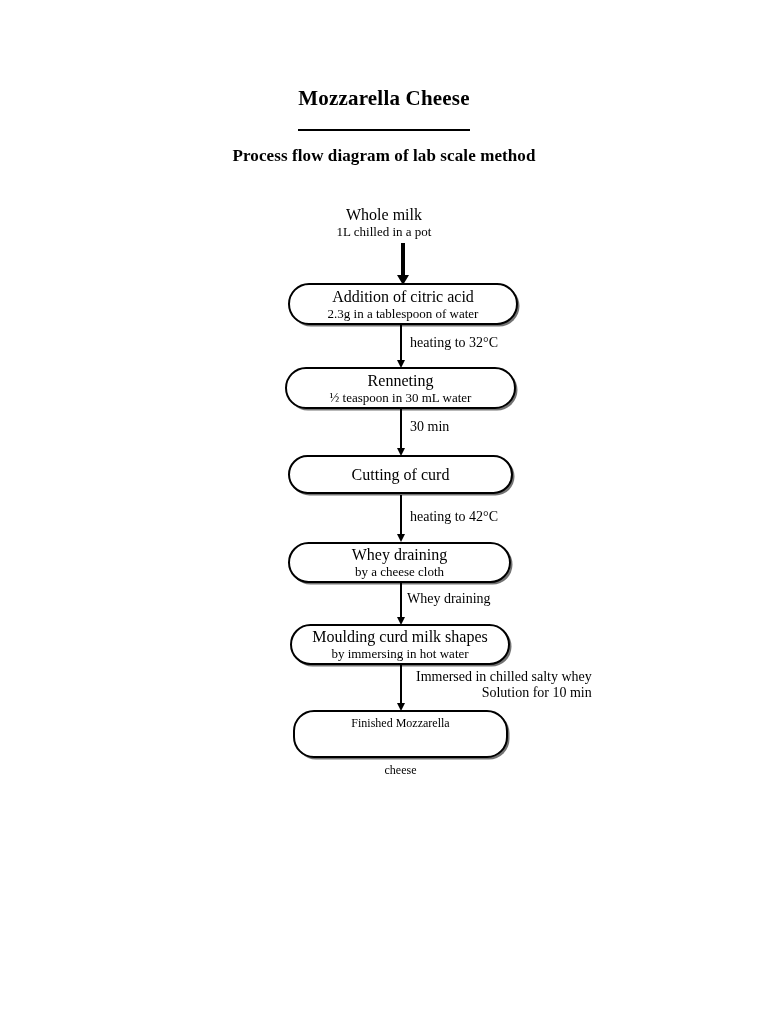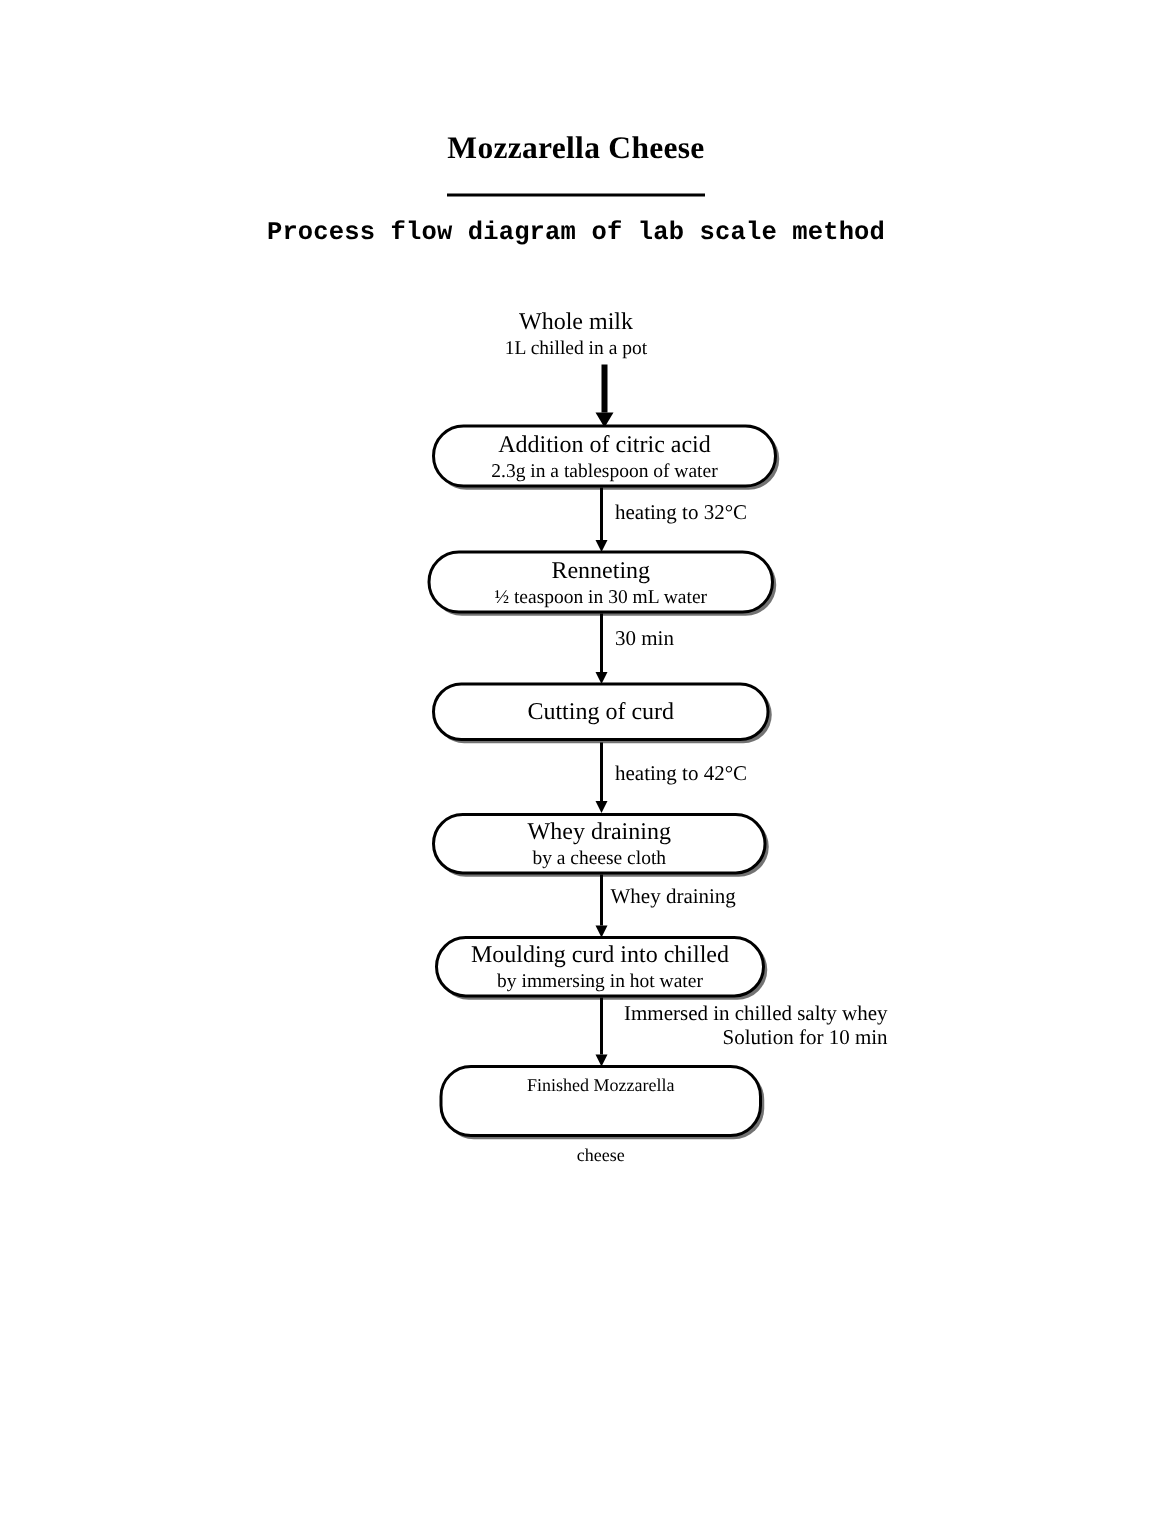--- a/index.html
+++ b/index.html
@@ -45,7 +45,6 @@
     font-size: 17px;
     font-weight: bold;
     letter-spacing: 0.1px;
-    font-family: Liberation Mono, monospace;
   }
 
   

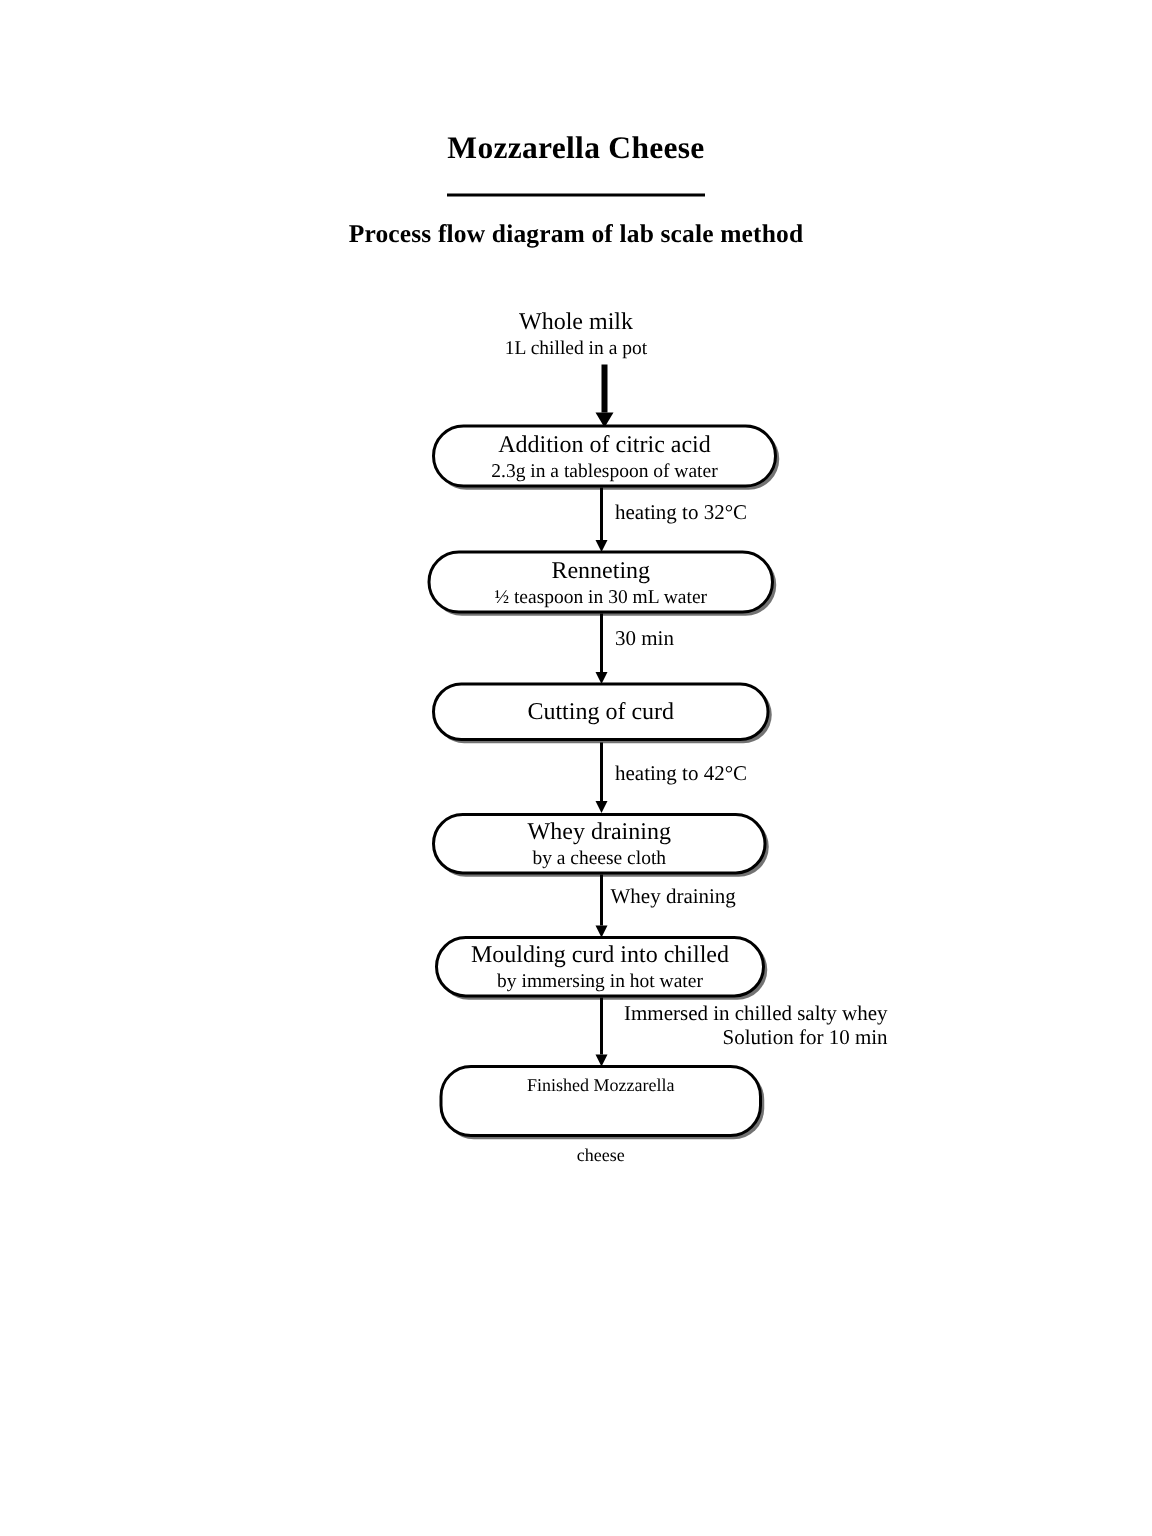--- a/index.html
+++ b/index.html
@@ -203,7 +203,7 @@
   </div>
 
   <div class="node" style="left:290px; top:624px; width:220px; height:41px;">
-    <div class="line1">Moulding curd into chilled</div>
+    <div class="line1">Moulding curd milk shapes</div>
     <div class="line2">by immersing in hot water</div>
   </div>
 

